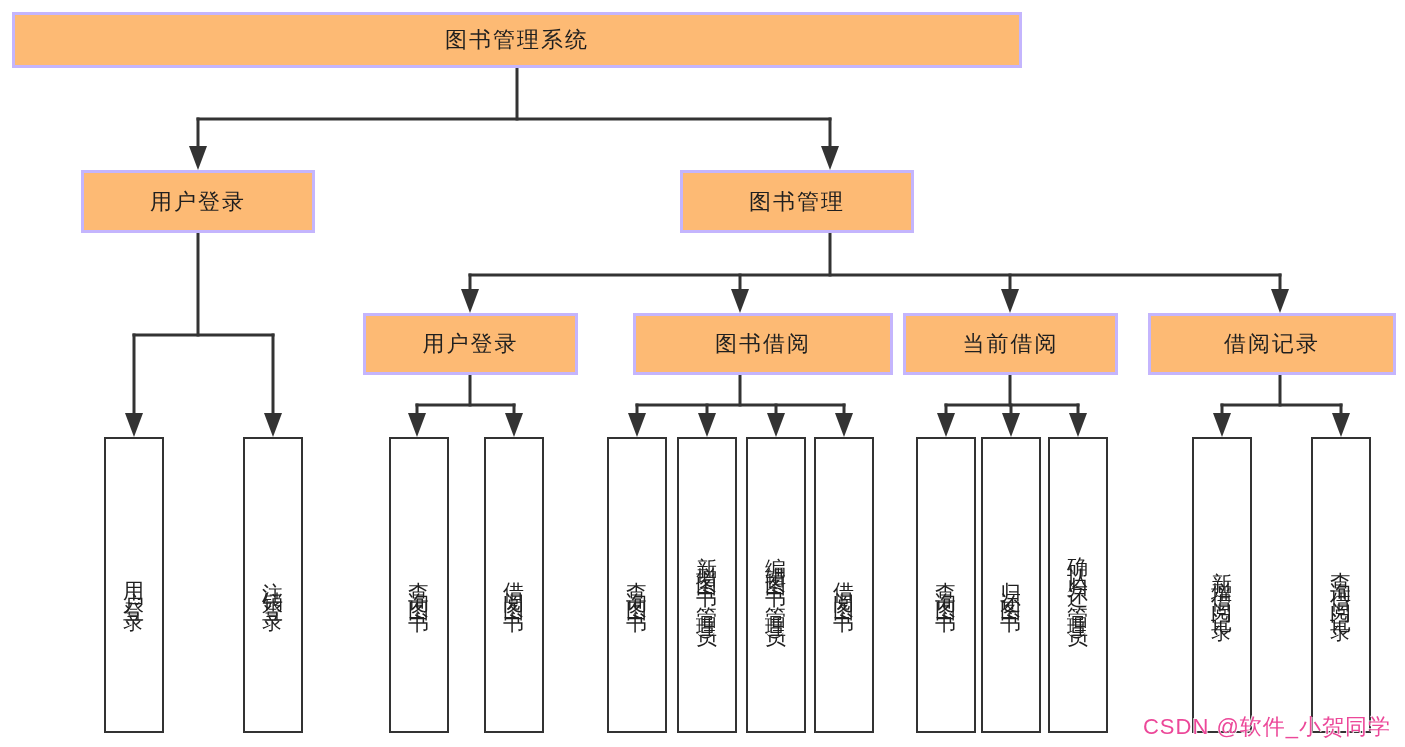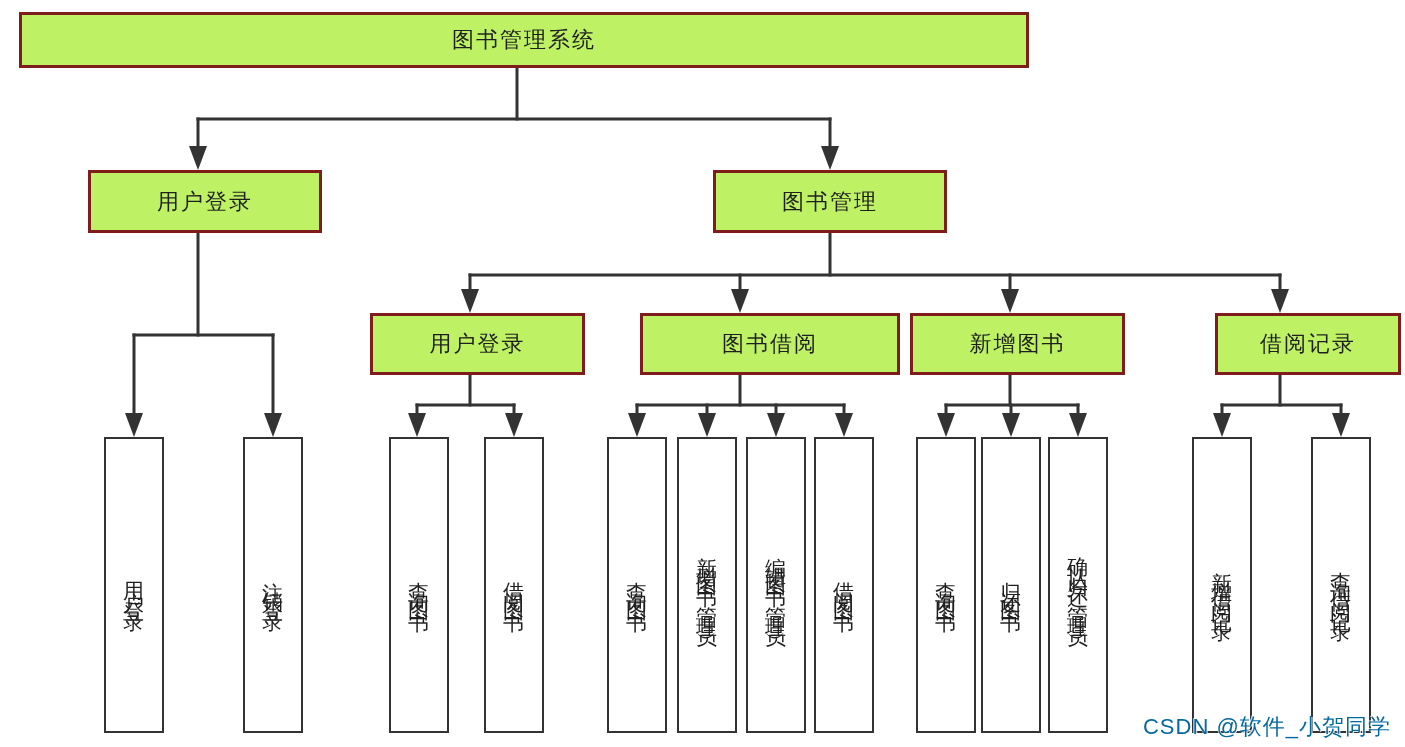--- a/index.html
+++ b/index.html
@@ -24,14 +24,13 @@
   .node {
     position: absolute;
     box-sizing: border-box;
-    background: #bef264;
-    border: 3px solid #7f1d1d;
+    background: #fdba74;
+    border: 3px solid #c4b5fd;
     display: flex;
     align-items: center;
     justify-content: center;
     z-index: 2;
     letter-spacing: 2px;
-    margin-left: 7px;
   }
   .node.root { font-size: 22px; }
   .node.lvl  { font-size: 22px; }

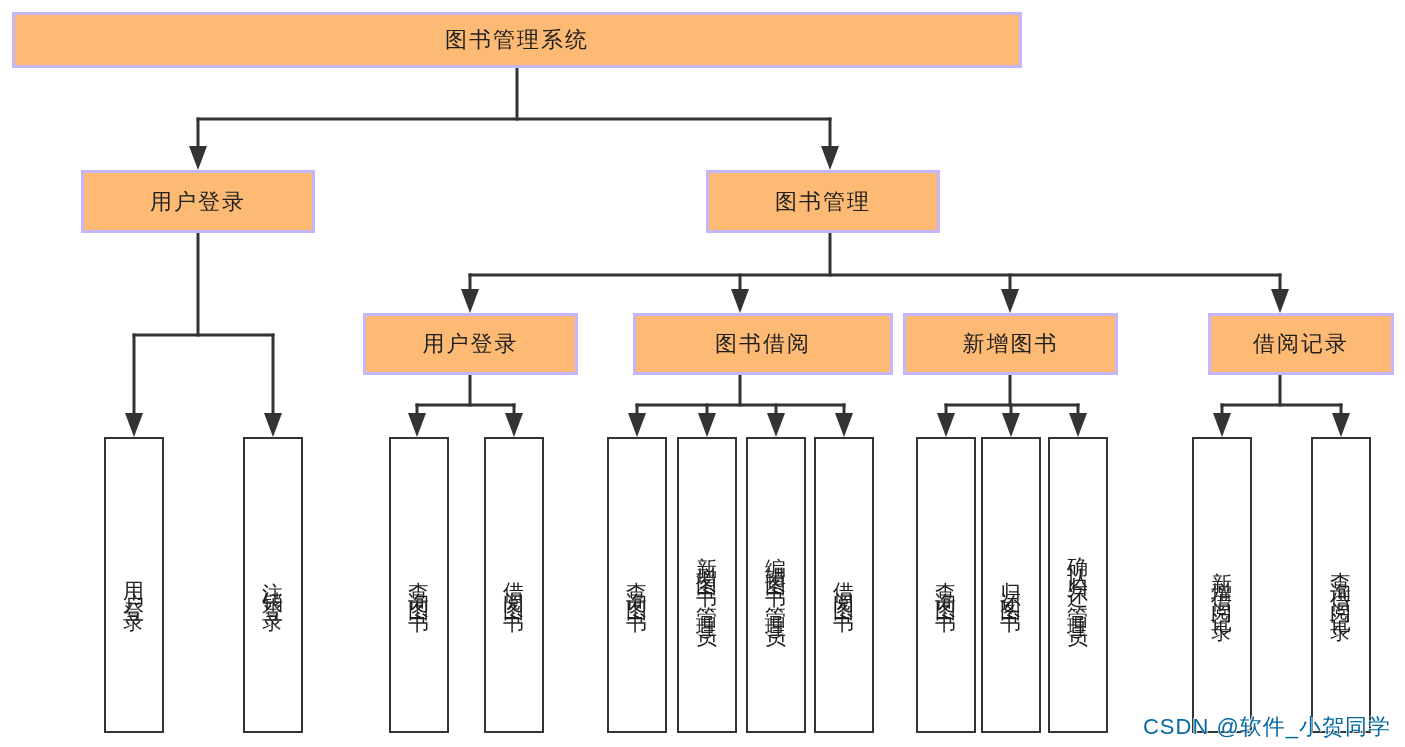--- a/index.html
+++ b/index.html
@@ -126,7 +126,7 @@
   <div class="node root" style="left:12px; top:12px; width:1010px; height:56px">图书管理系统</div>
 
   <div class="node lvl" style="left:81px; top:170px; width:234px; height:63px">用户登录</div>
-  <div class="node lvl" style="left:706px; top:170px; width:234px; height:63px">图书管理</div>
+  <div class="node lvl" style="left:680px; top:170px; width:234px; height:63px">图书管理</div>
 
   <div class="node lvl" style="left:363px; top:313px; width:215px; height:62px">用户登录</div>
   <div class="node lvl" style="left:633px; top:313px; width:260px; height:62px">图书借阅</div>

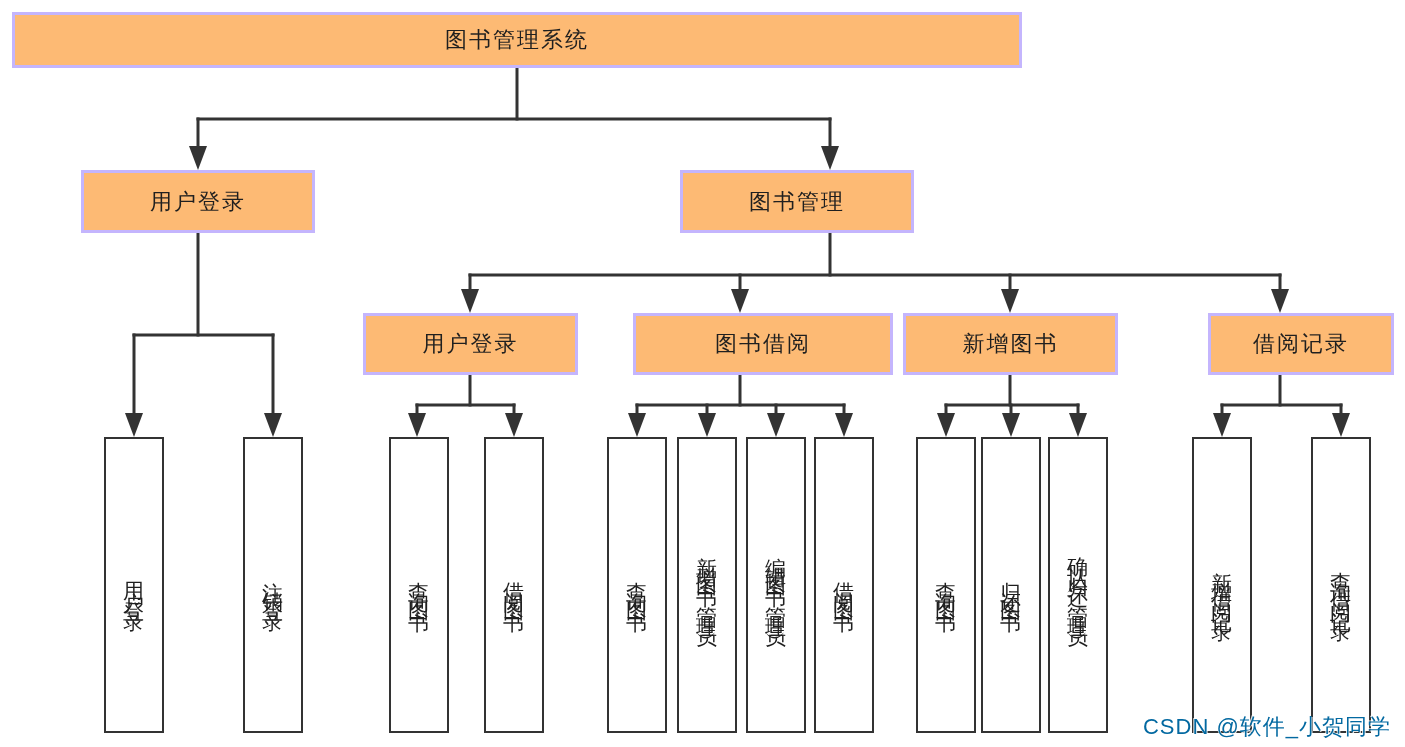--- a/index.html
+++ b/index.html
@@ -130,7 +130,7 @@
 
   <div class="node lvl" style="left:363px; top:313px; width:215px; height:62px">用户登录</div>
   <div class="node lvl" style="left:633px; top:313px; width:260px; height:62px">图书借阅</div>
-  <div class="node lvl" style="left:903px; top:313px; width:215px; height:62px">新增图书</div>
+  <div class="node lvl" style="left:903px; top:313px; width:215px; height:62px">当前借阅</div>
   <div class="node lvl" style="left:1208px; top:313px; width:186px; height:62px">借阅记录</div>
 
   <div class="leaf" style="left:104px">用户登录</div>

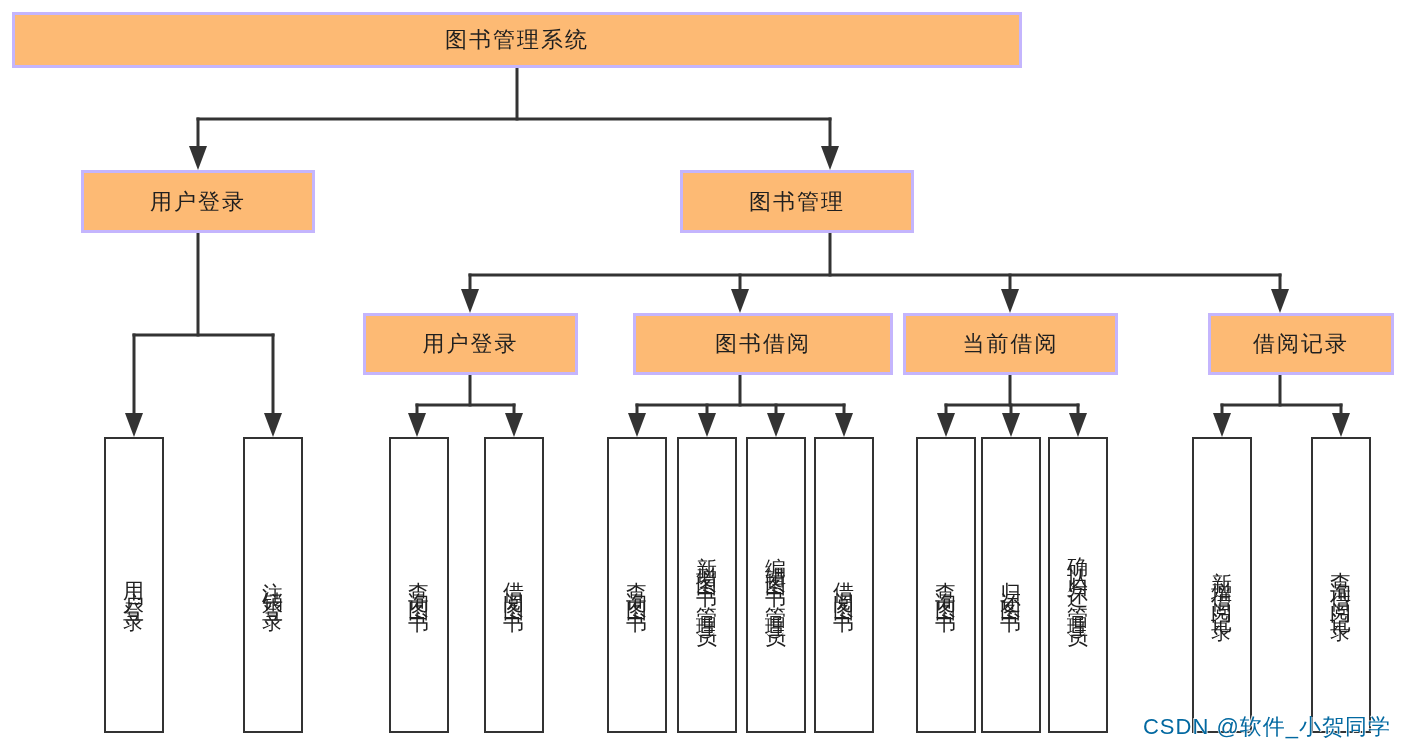--- a/index.html
+++ b/index.html
@@ -131,7 +131,7 @@
   <div class="node lvl" style="left:363px; top:313px; width:215px; height:62px">用户登录</div>
   <div class="node lvl" style="left:633px; top:313px; width:260px; height:62px">图书借阅</div>
   <div class="node lvl" style="left:903px; top:313px; width:215px; height:62px">当前借阅</div>
-  <div class="node lvl" style="left:1208px; top:313px; width:186px; height:62px">借阅记录</div>
+  <div class="node lvl" style="left:1148px; top:313px; width:248px; height:62px">借阅记录</div>
 
   <div class="leaf" style="left:104px">用户登录</div>
   <div class="leaf" style="left:243px">注销登录</div>

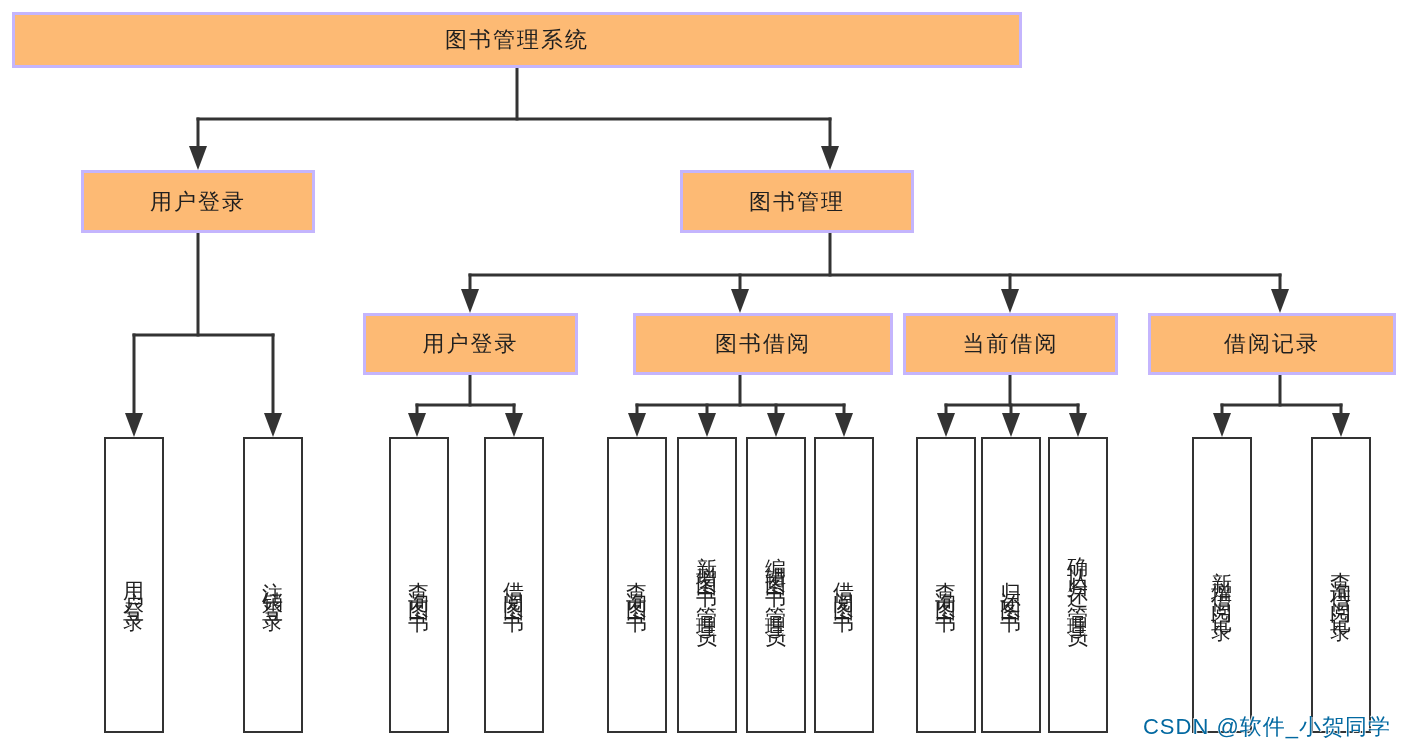--- a/index.html
+++ b/index.html
@@ -57,7 +57,7 @@
     right: 14px;
     bottom: 5px;
     font-size: 22px;
-    color: #0369a1;
+    color: #ec4899;
     letter-spacing: 1px;
     z-index: 5;
     text-shadow: 1px 1px 0 rgba(255,255,255,0.85), -1px -1px 0 rgba(255,255,255,0.85);

